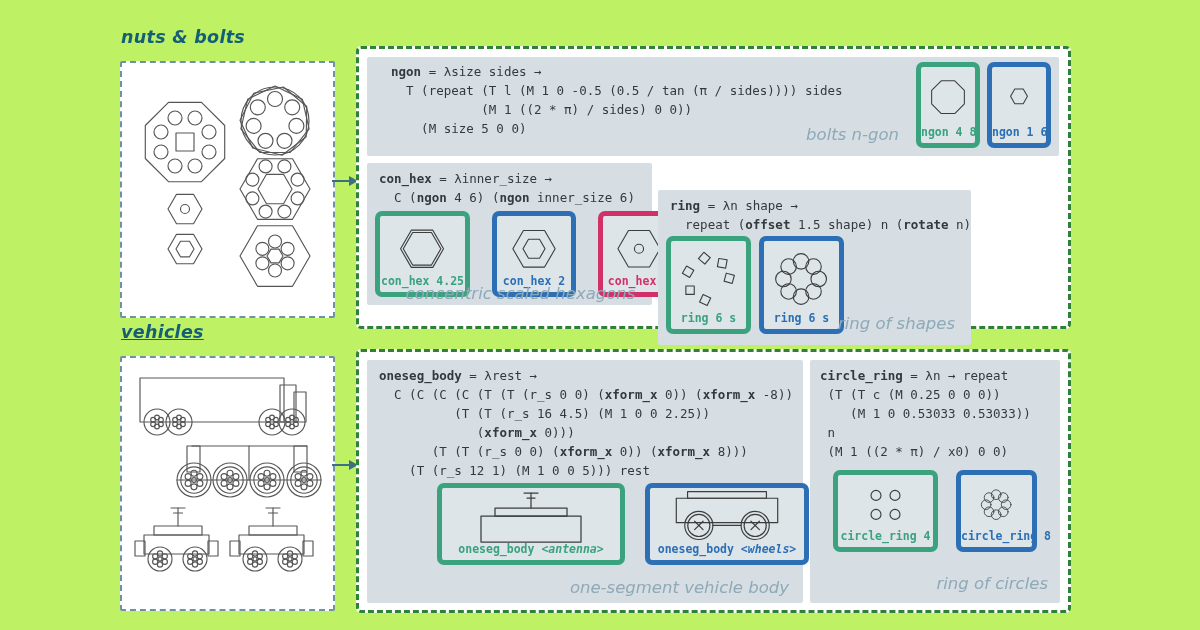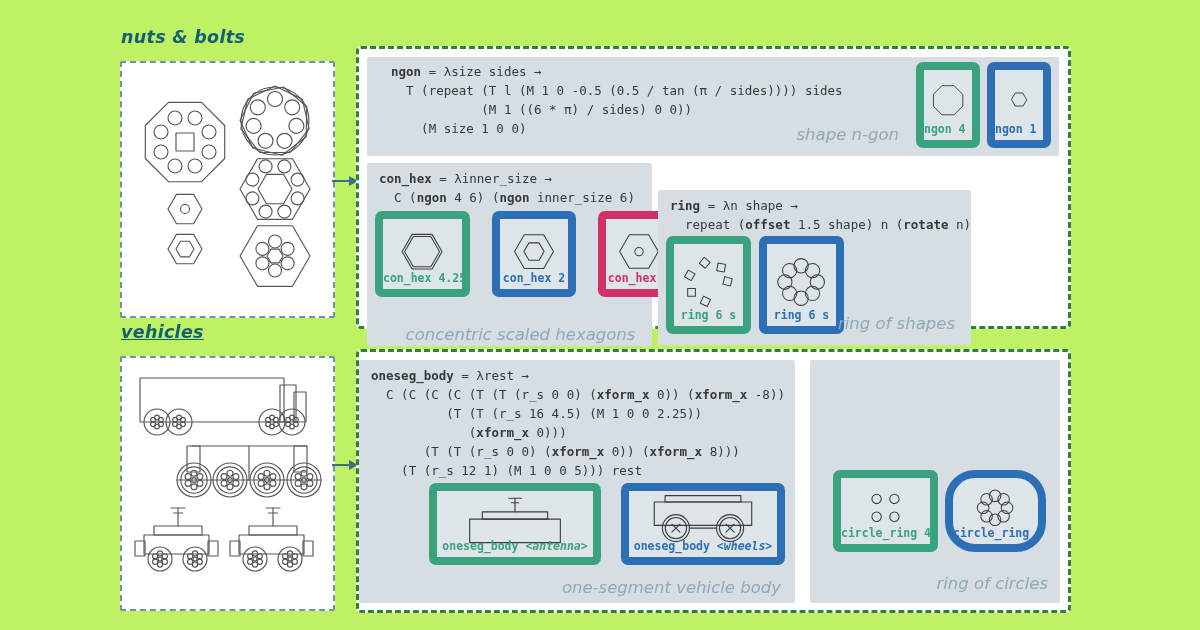--- a/index.html
+++ b/index.html
@@ -98,7 +98,7 @@
   <div class="gbox" style="left:356px;top:46px;width:709px;height:277px;">
 
     <div class="panel" style="left:8px;top:8px;width:692px;height:99px;">
-      <div class="code" style="left:12px;top:5px;margin-left:12px;"><div><span class="kw">ngon</span><span> = λsize sides →</span></div><div><span>  T (repeat (T l (M 1 0 -0.5 (0.5 / tan (π / sides)))) sides</span></div><div><span>            (M 1 ((6 * π) / sides) 0 0))</span></div><div><span>    (M size 1 0 0)</span></div></div>
+      <div class="code" style="left:12px;top:5px;margin-left:12px;"><div><span class="kw">ngon</span><span> = λsize sides →</span></div><div><span>  T (repeat (T l (M 1 0 -0.5 (0.5 / tan (π / sides)))) sides</span></div><div><span>            (M 1 ((2 * π) / sides) 0 0))</span></div><div><span>    (M size 1 0 0)</span></div></div>
       <div class="caption" style="right:160px;bottom:12px;">shape n-gon</div>
       <div class="exrow" style="right:8px;top:5px;gap:7px;">
         <div class="exbox acc-green" style="width:64px;height:86px;">

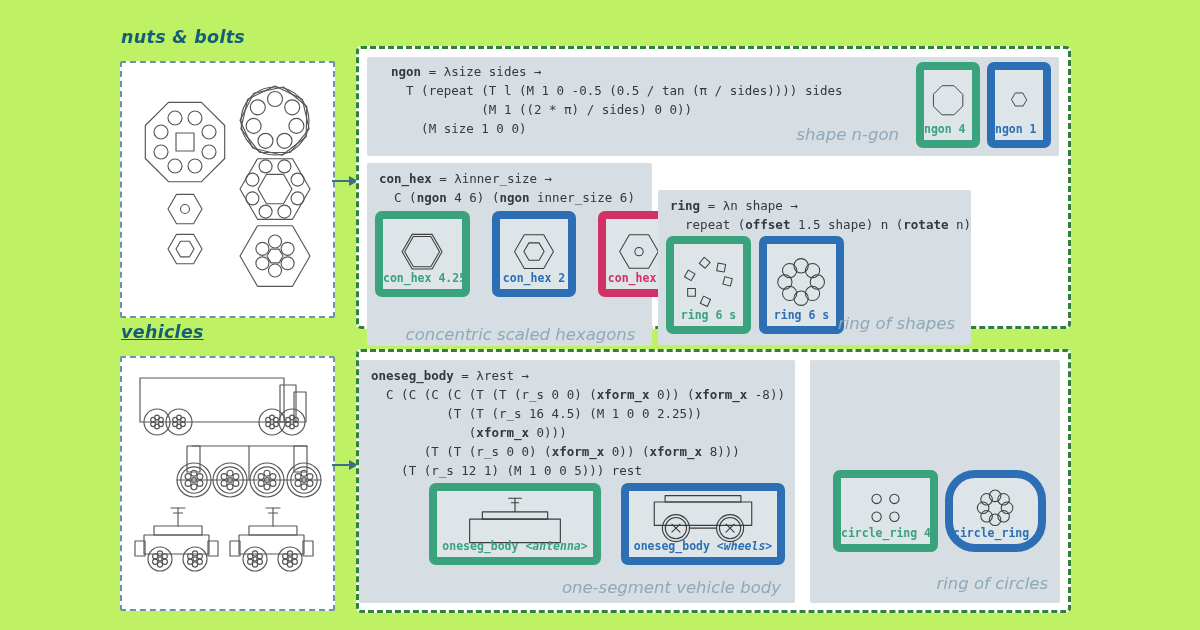--- a/index.html
+++ b/index.html
@@ -98,7 +98,7 @@
   <div class="gbox" style="left:356px;top:46px;width:709px;height:277px;">
 
     <div class="panel" style="left:8px;top:8px;width:692px;height:99px;">
-      <div class="code" style="left:12px;top:5px;margin-left:12px;"><div><span class="kw">ngon</span><span> = λsize sides →</span></div><div><span>  T (repeat (T l (M 1 0 -0.5 (0.5 / tan (π / sides)))) sides</span></div><div><span>            (M 1 ((2 * π) / sides) 0 0))</span></div><div><span>    (M size 1 0 0)</span></div></div>
+      <div class="code" style="left:12px;top:5px;margin-left:12px;"><div><span class="kw">ngon</span><span> = λsize sides →</span></div><div><span>  T (repeat (T l (M 1 0 -0.5 (0.5 / tan (π / sides)))) sides</span></div><div><span>            (M 1 ((2 * π) / sides) 0 0))</span></div><div><span>    (M size 5 0 0)</span></div></div>
       <div class="caption" style="right:160px;bottom:12px;">shape n-gon</div>
       <div class="exrow" style="right:8px;top:5px;gap:7px;">
         <div class="exbox acc-green" style="width:64px;height:86px;">

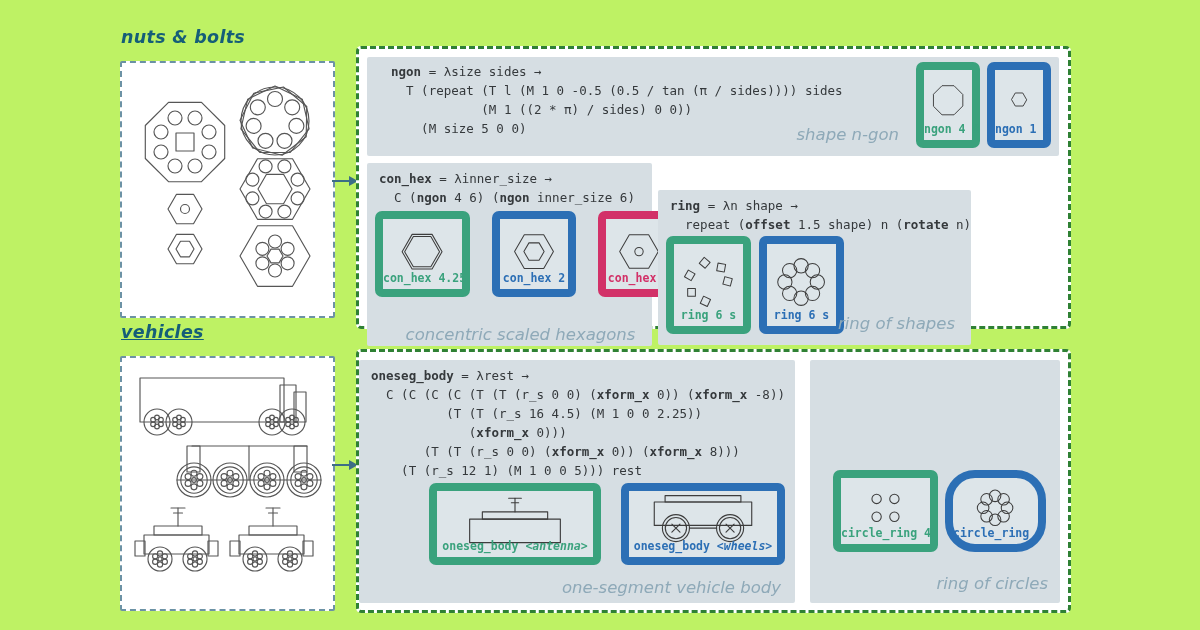--- a/index.html
+++ b/index.html
@@ -99,7 +99,7 @@
 
     <div class="panel" style="left:8px;top:8px;width:692px;height:99px;">
       <div class="code" style="left:12px;top:5px;margin-left:12px;"><div><span class="kw">ngon</span><span> = λsize sides →</span></div><div><span>  T (repeat (T l (M 1 0 -0.5 (0.5 / tan (π / sides)))) sides</span></div><div><span>            (M 1 ((2 * π) / sides) 0 0))</span></div><div><span>    (M size 5 0 0)</span></div></div>
-      <div class="caption" style="right:160px;bottom:12px;">shape n-gon</div>
+      <div class="caption" style="right:160px;bottom:12px;">bolts n-gon</div>
       <div class="exrow" style="right:8px;top:5px;gap:7px;">
         <div class="exbox acc-green" style="width:64px;height:86px;">
           <svg class="draw" width="64" height="62" viewBox="0 0 64 62">

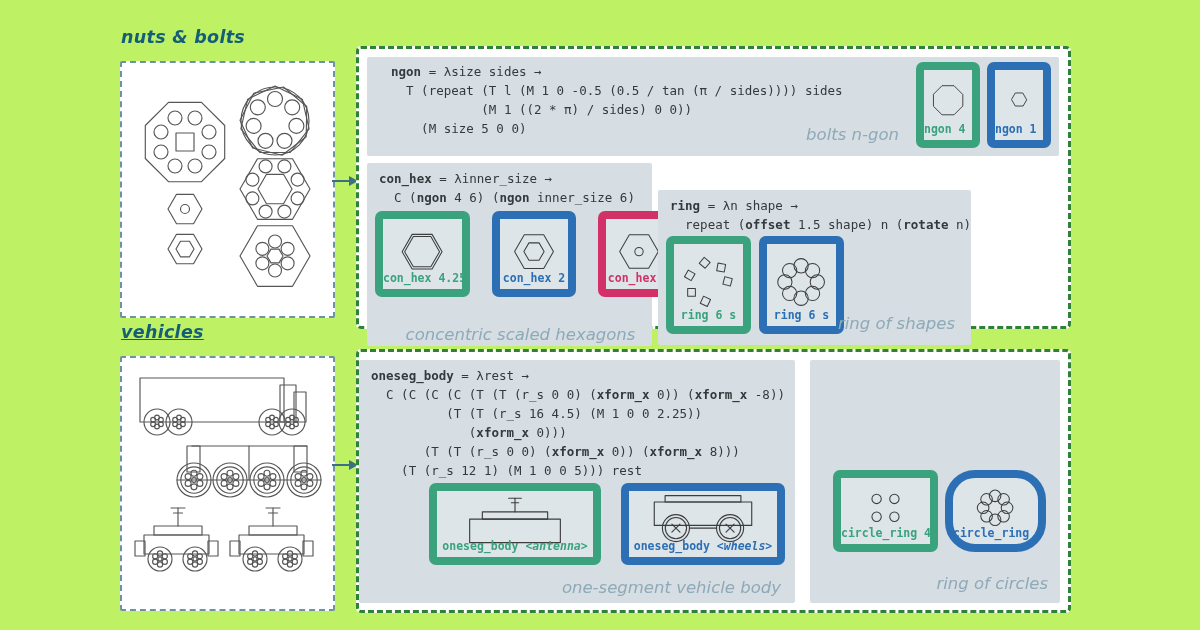--- a/index.html
+++ b/index.html
@@ -16,7 +16,7 @@
   .caption{position:absolute;font-style:italic;color:var(--caption);font-size:16.5px;
            white-space:nowrap;}
   .exrow{position:absolute;display:flex;}
-  .exbox{position:relative;border:8px solid #0ea5e9;border-radius:7px;background:var(--boxbg);
+  .exbox{position:relative;border:5px solid #0ea5e9;border-radius:7px;background:var(--boxbg);
          display:flex;align-items:flex-start;justify-content:center;box-sizing:border-box;}
   .exbox .lbl{position:absolute;bottom:4px;left:0;width:100%;text-align:center;
               font-family:"DejaVu Sans Mono",monospace;font-size:11.5px;font-weight:700;

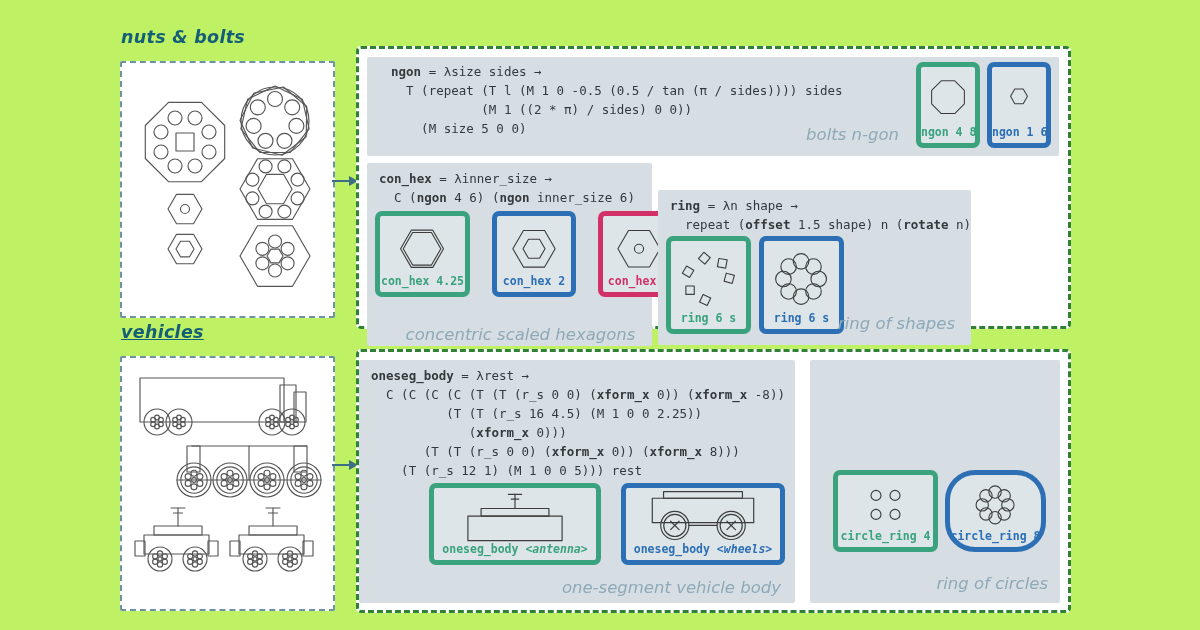--- a/index.html
+++ b/index.html
@@ -116,7 +116,7 @@
       </div>
     </div>
 
-    <div class="panel" style="left:8px;top:114px;width:285px;height:183px;">
+    <div class="panel" style="left:8px;top:114px;width:285px;height:142px;">
       <div class="code" style="left:12px;top:6px;"><div><span class="kw">con_hex</span><span> = λinner_size →</span></div><div><span>  C (</span><span class="kw">ngon</span><span> 4 6) (</span><span class="kw">ngon</span><span> inner_size 6)</span></div></div>
       <div class="exrow" style="left:8px;top:48px;gap:22px;">
         <div class="exbox acc-green" style="width:95px;height:86px;">

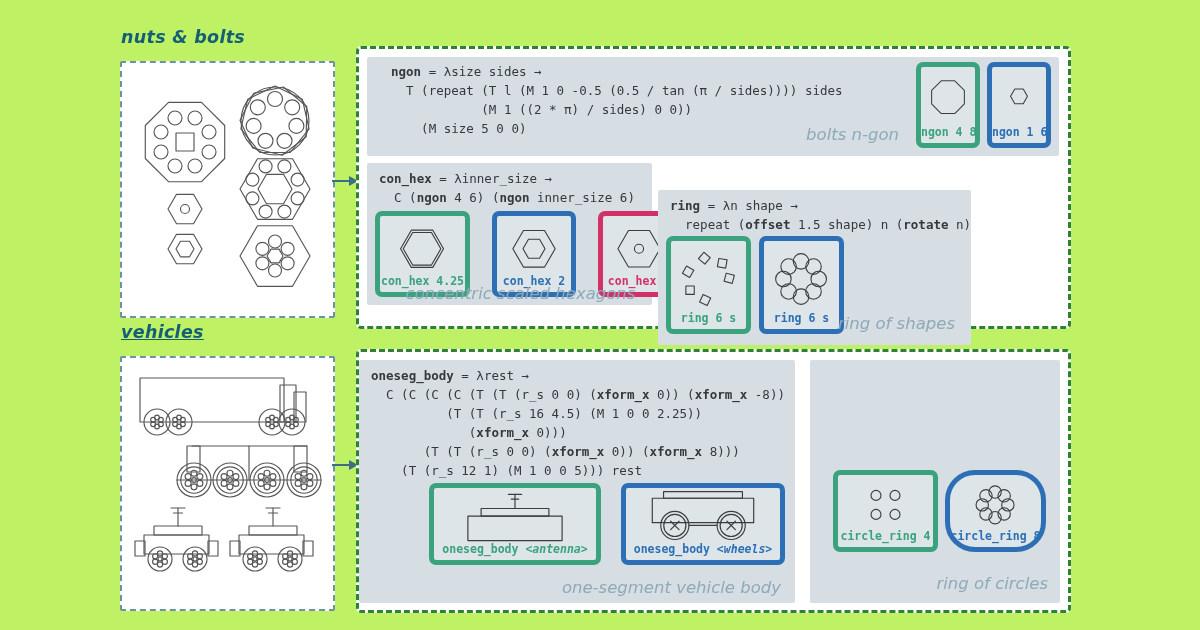--- a/index.html
+++ b/index.html
@@ -272,7 +272,7 @@
 
   <div class="gbox" style="left:356px;top:349px;width:709px;height:258px;">
 
-    <div class="panel" style="left:0;top:8px;width:436px;height:243px;">
+    <div class="panel" style="left:8px;top:8px;width:436px;height:243px;">
       <div class="code" style="left:12px;top:6px;"><div><span class="kw">oneseg_body</span><span> = λrest →</span></div><div><span>  C (C (C (C (T (T (r_s 0 0) (</span><span class="kw">xform_x</span><span> 0)) (</span><span class="kw">xform_x</span><span> -8))</span></div><div><span>          (T (T (r_s 16 4.5) (M 1 0 0 2.25))</span></div><div><span>             (</span><span class="kw">xform_x</span><span> 0)))</span></div><div><span>       (T (T (r_s 0 0) (</span><span class="kw">xform_x</span><span> 0)) (</span><span class="kw">xform_x</span><span> 8)))</span></div><div><span>    (T (r_s 12 1) (M 1 0 0 5))) rest</span></div></div>
       <div class="exrow" style="left:70px;top:123px;gap:8px;">
         <div class="exbox acc-green" style="width:172px;height:82px;">

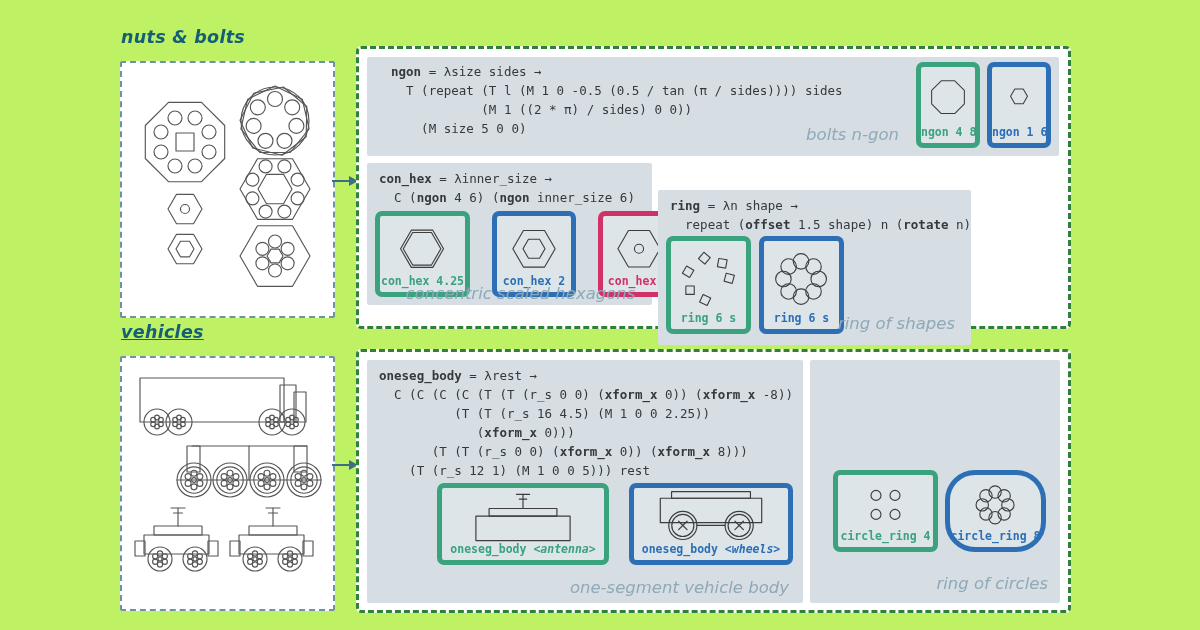--- a/index.html
+++ b/index.html
@@ -306,6 +306,7 @@
     </div>
 
     <div class="panel" style="left:451px;top:8px;width:250px;height:243px;">
+      <div class="code" style="left:10px;top:6px;"><div><span class="kw">circle_ring</span><span> = λn → repeat</span></div><div><span> (T (T c (M 0.25 0 0 0))</span></div><div><span>    (M 1 0 0.53033 0.53033))</span></div><div><span> n</span></div><div><span> (M 1 ((2 * π) / x0) 0 0)</span></div></div>
       <div class="exrow" style="left:23px;top:110px;gap:7px;">
         <div class="exbox acc-green" style="width:105px;height:82px;">
           <svg class="draw" width="105" height="58" viewBox="0 0 105 58">

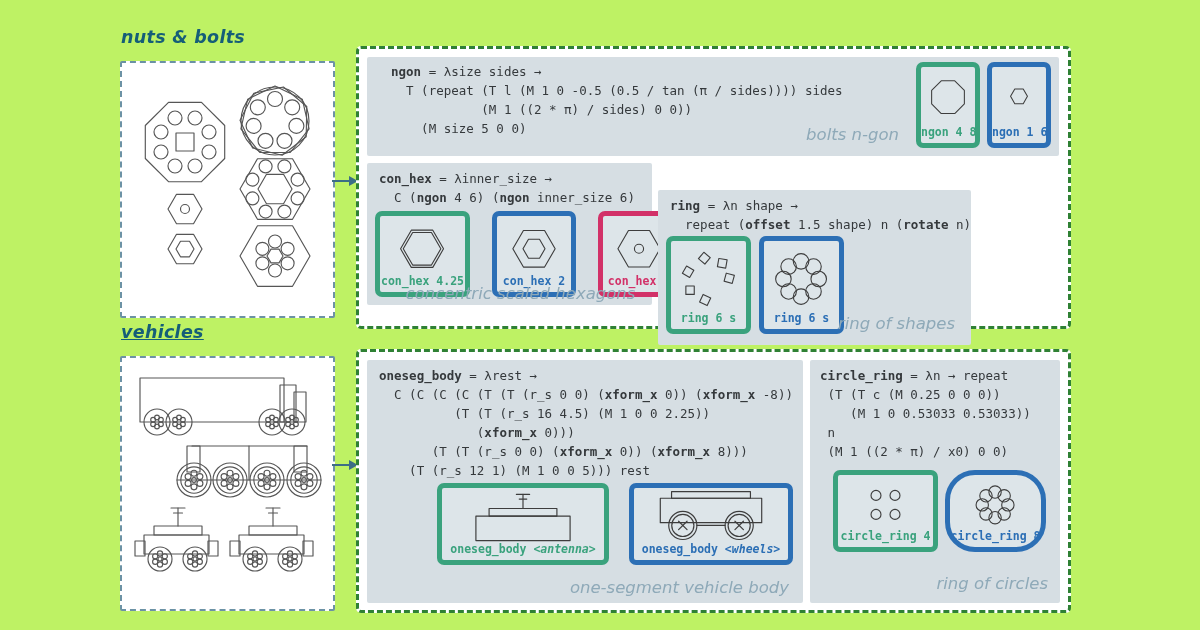--- a/index.html
+++ b/index.html
@@ -307,7 +307,7 @@
 
     <div class="panel" style="left:451px;top:8px;width:250px;height:243px;">
       <div class="code" style="left:10px;top:6px;"><div><span class="kw">circle_ring</span><span> = λn → repeat</span></div><div><span> (T (T c (M 0.25 0 0 0))</span></div><div><span>    (M 1 0 0.53033 0.53033))</span></div><div><span> n</span></div><div><span> (M 1 ((2 * π) / x0) 0 0)</span></div></div>
-      <div class="exrow" style="left:23px;top:110px;gap:7px;">
+      <div class="exrow" style="left:23px;top:110px;gap:18px;">
         <div class="exbox acc-green" style="width:105px;height:82px;">
           <svg class="draw" width="105" height="58" viewBox="0 0 105 58">
             <circle cx="42" cy="19.5" r="5.5" stroke-width="2.6"></circle>

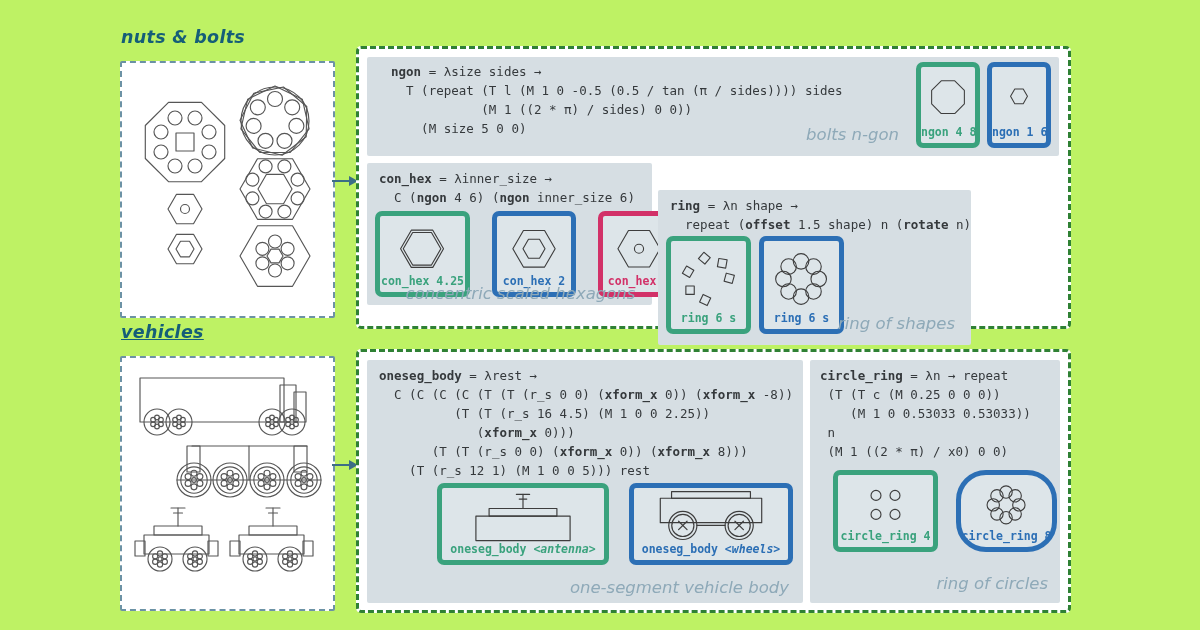--- a/index.html
+++ b/index.html
@@ -317,7 +317,7 @@
           </svg>
           <div class="lbl">circle_ring 4</div>
         </div>
-        <div class="exbox acc-blue" style="width:101px;height:82px;border-radius:30px;">
+        <div class="exbox acc-blue" style="width:81px;height:82px;">
           <svg class="draw" width="103" height="58" viewBox="0 0 103 58">
             <circle cx="51" cy="15.5" r="7" stroke-width="3.4"></circle>
               <circle cx="61.3" cy="19.7" r="7" stroke-width="3.4"></circle>

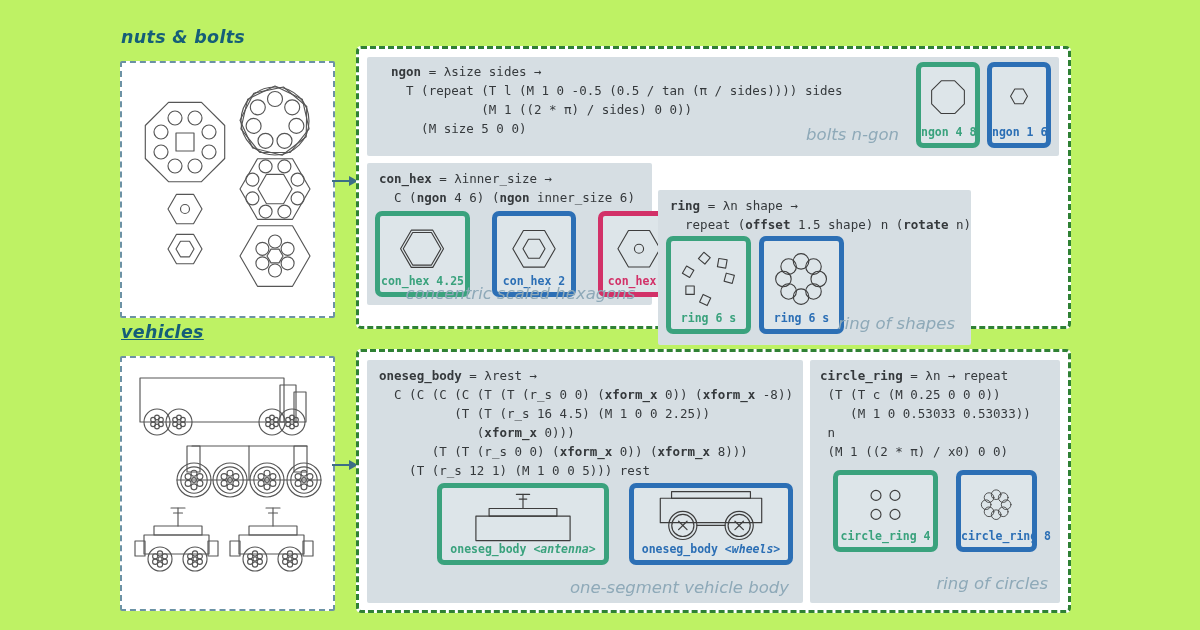--- a/index.html
+++ b/index.html
@@ -275,7 +275,7 @@
     <div class="panel" style="left:8px;top:8px;width:436px;height:243px;">
       <div class="code" style="left:12px;top:6px;"><div><span class="kw">oneseg_body</span><span> = λrest →</span></div><div><span>  C (C (C (C (T (T (r_s 0 0) (</span><span class="kw">xform_x</span><span> 0)) (</span><span class="kw">xform_x</span><span> -8))</span></div><div><span>          (T (T (r_s 16 4.5) (M 1 0 0 2.25))</span></div><div><span>             (</span><span class="kw">xform_x</span><span> 0)))</span></div><div><span>       (T (T (r_s 0 0) (</span><span class="kw">xform_x</span><span> 0)) (</span><span class="kw">xform_x</span><span> 8)))</span></div><div><span>    (T (r_s 12 1) (M 1 0 0 5))) rest</span></div></div>
       <div class="exrow" style="left:70px;top:123px;gap:8px;">
-        <div class="exbox acc-green" style="width:172px;height:82px;">
+        <div class="exbox acc-green" style="width:188px;height:82px;">
           <svg class="draw" width="172" height="58" viewBox="0 0 172 58">
             <line x1="86" y1="20" x2="86" y2="5"></line>
               <line x1="79" y1="5" x2="93" y2="5"></line>

